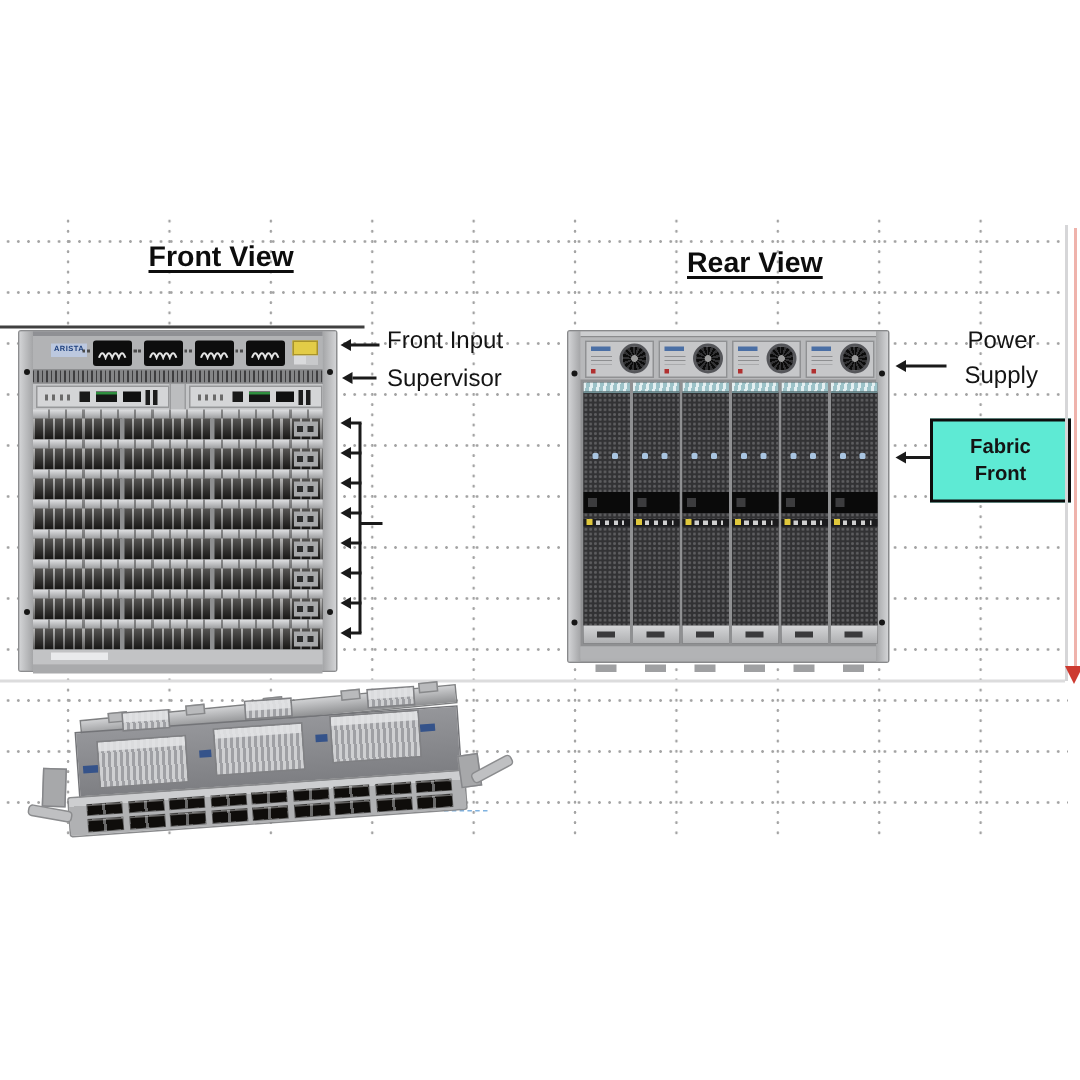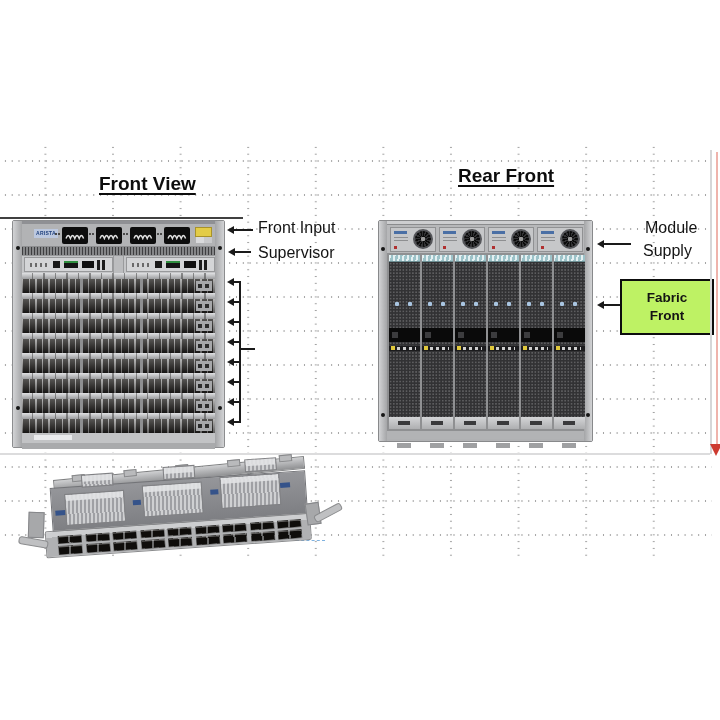--- a/index.html
+++ b/index.html
@@ -148,7 +148,7 @@
 
   <div class="grid"></div>
 
-  <div class="vtitle" style="left:99px;top:173px;">Front View</div>
+  <div class="vtitle" style="left:99px;top:161px;">Front View</div>
   <div class="vtitle" style="left:458px;top:165px;">Rear Front</div>
 
   <div class="topleader"></div>

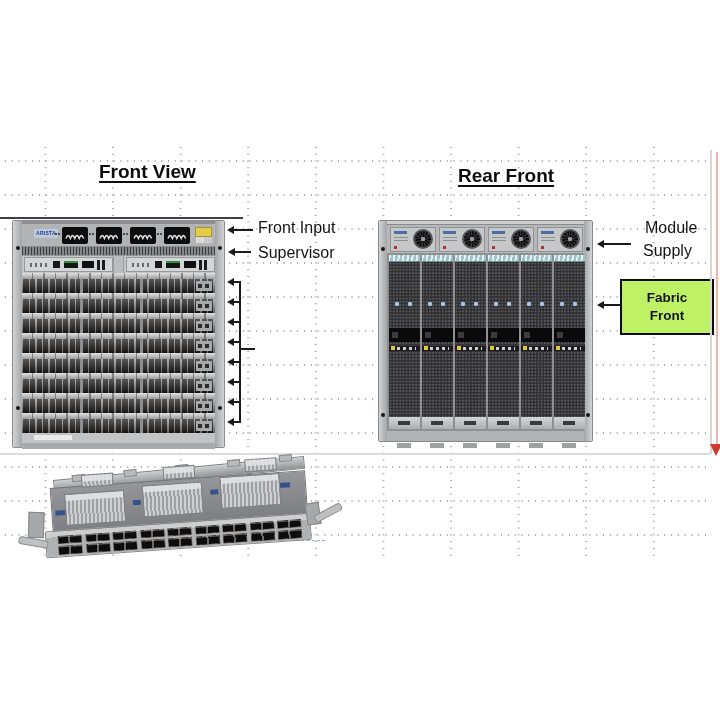--- a/index.html
+++ b/index.html
@@ -149,7 +149,7 @@
   <div class="grid"></div>
 
   <div class="vtitle" style="left:99px;top:161px;">Front View</div>
-  <div class="vtitle" style="left:458px;top:165px;">Rear Front</div>
+  <div class="vtitle" style="left:458px;top:165px;">Rear View</div>
 
   <div class="topleader"></div>
 

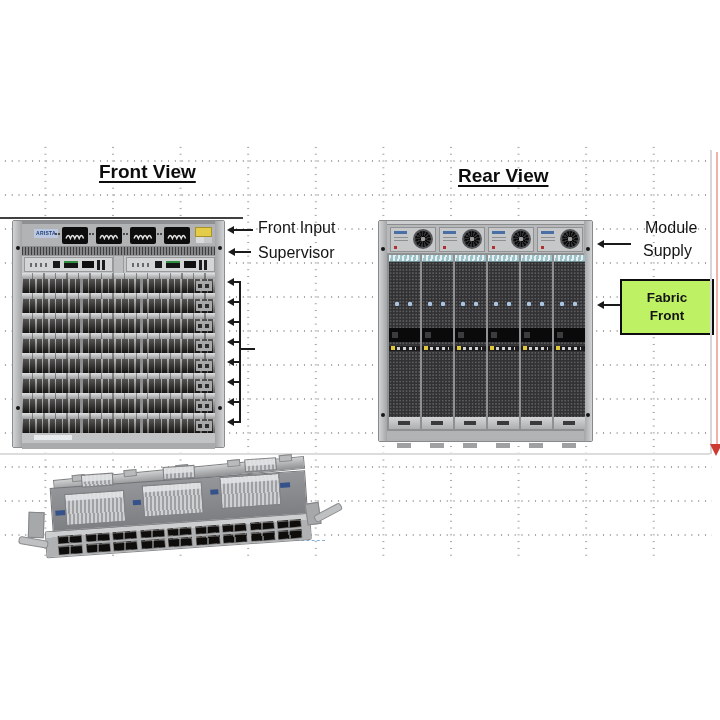--- a/index.html
+++ b/index.html
@@ -481,7 +481,7 @@
       <div class="rfoot" style="left: 183px;"></div>
     </div>
 
-  <div class="note" style="left:645px;top:219px;">Module</div>
+  <div class="note" style="left:645px;top:219px;">Power</div>
   <div class="note" style="left:643px;top:242px;">Supply</div>
   <div class="ahead-l" style="left:597px;top:239.5px;"></div>
   <div class="aline" style="left:604px;top:243.2px;width:27px;"></div>

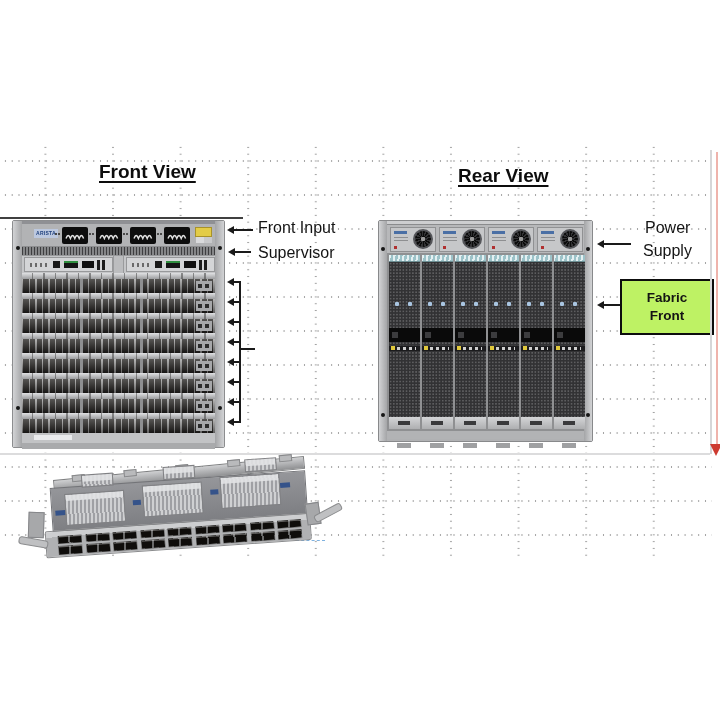--- a/index.html
+++ b/index.html
@@ -20,7 +20,7 @@
   .note{position:absolute;font-size:16px;color:#141414;white-space:nowrap;}
 
   
-  .callout{position:absolute;background:#bef264;border:2.5px solid #0d0d0d;
+  .callout{position:absolute;background:#5eead4;border:2.5px solid #0d0d0d;
            display:flex;flex-direction:column;align-items:center;justify-content:center;
            font-weight:bold;font-size:13.5px;line-height:18px;text-align:center;color:#141414;}
 

